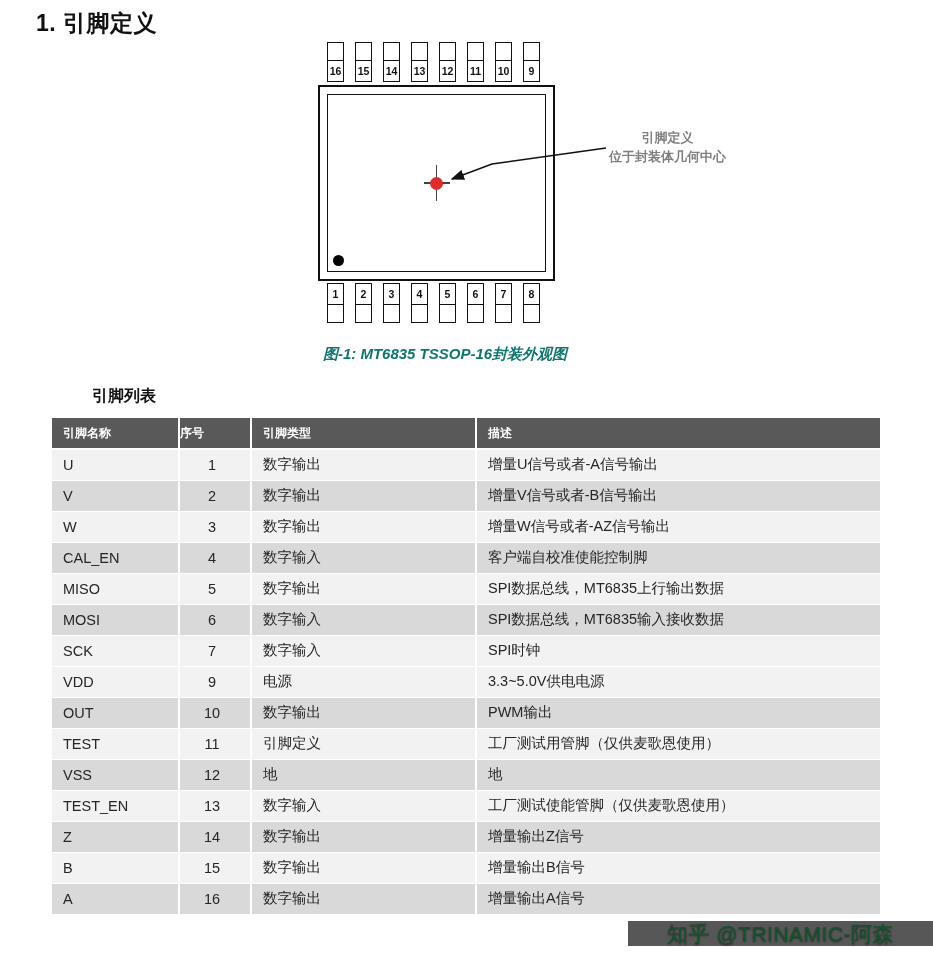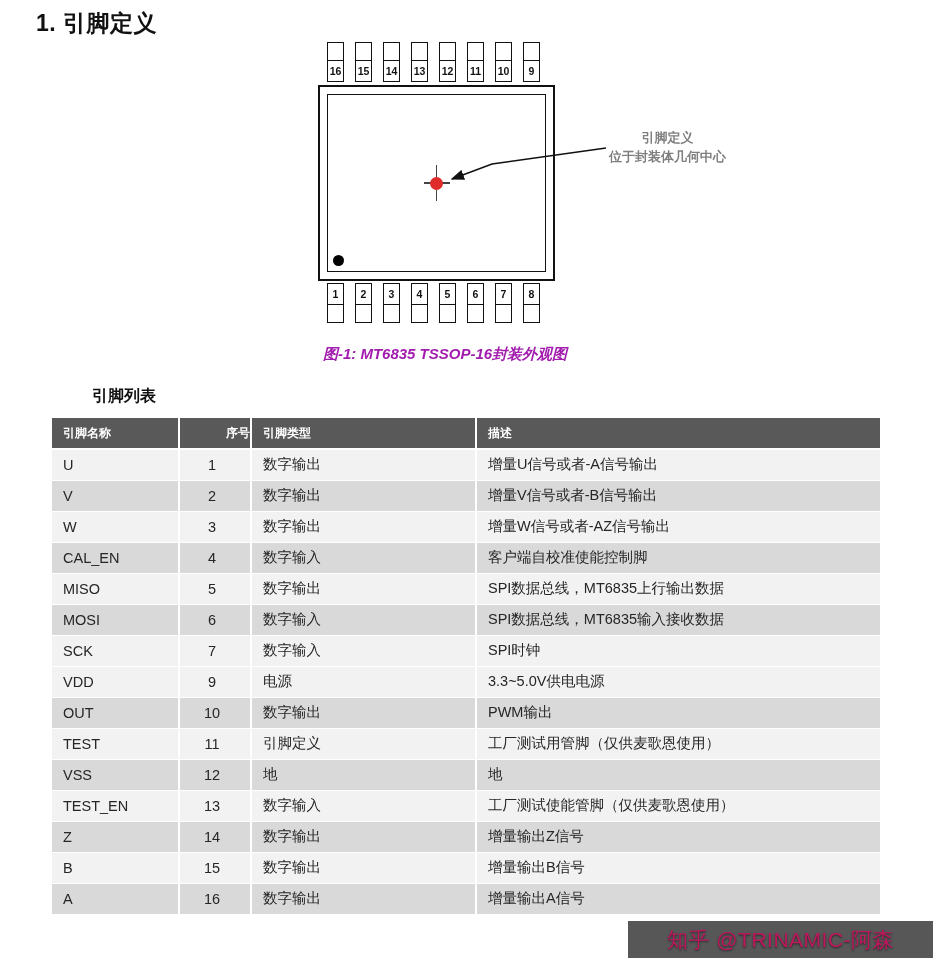--- a/index.html
+++ b/index.html
@@ -59,7 +59,7 @@
 
   .figure-caption {
     position:absolute; left:0; top:305px; width:890px;
-    text-align:center; font-size:15px; font-weight:bold; font-style:italic; color:#a21caf;
+    text-align:center; font-size:15px; font-weight:bold; font-style:italic; color:#0f766e;
   }
 
   

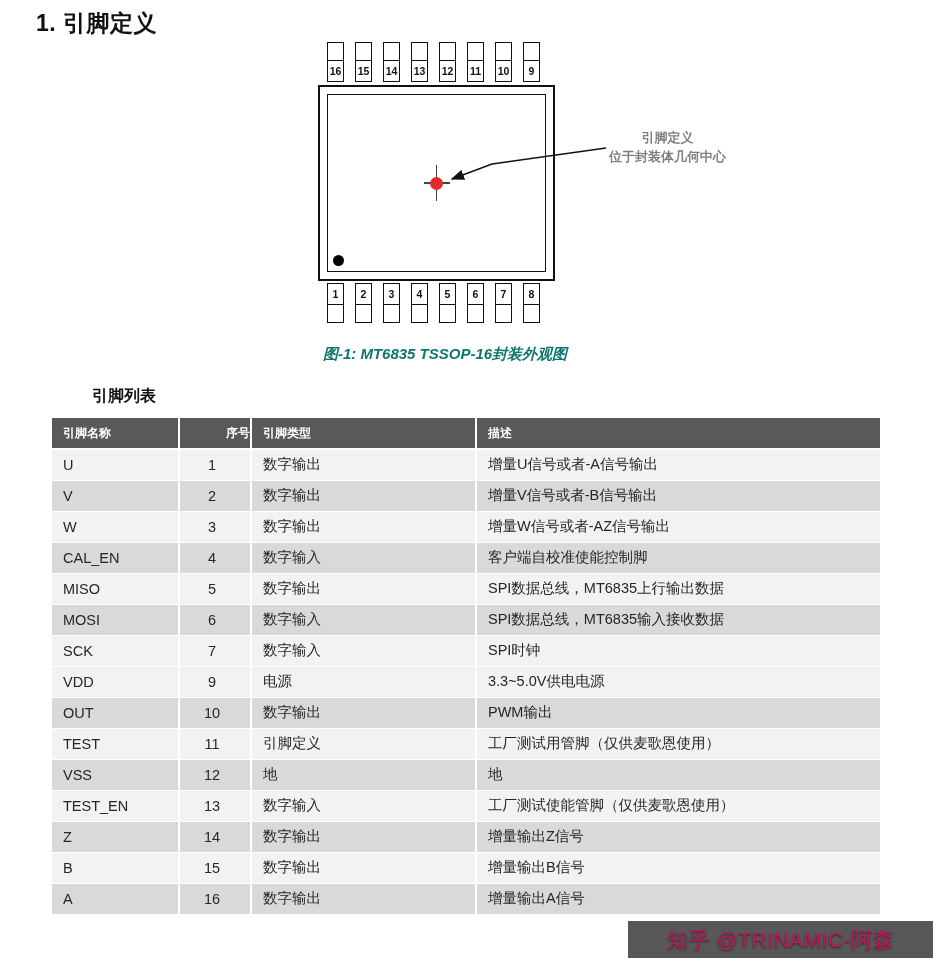--- a/index.html
+++ b/index.html
@@ -74,7 +74,7 @@
     height:31px; text-align:left; padding:0 0 0 11px; font-size:12px;
     border-right:2px solid #fff; border-bottom:2px solid #fff;
   }
-  .pin-table th.col-1 { text-align:right; padding-left:0; }
+  .pin-table th.col-1 { text-align:left; padding-left:0; }
   .pin-table th:last-child, .pin-table td:last-child { border-right:none; }
   .pin-table td {
     height:31px; padding:0 6px 0 11px; color:#262626;

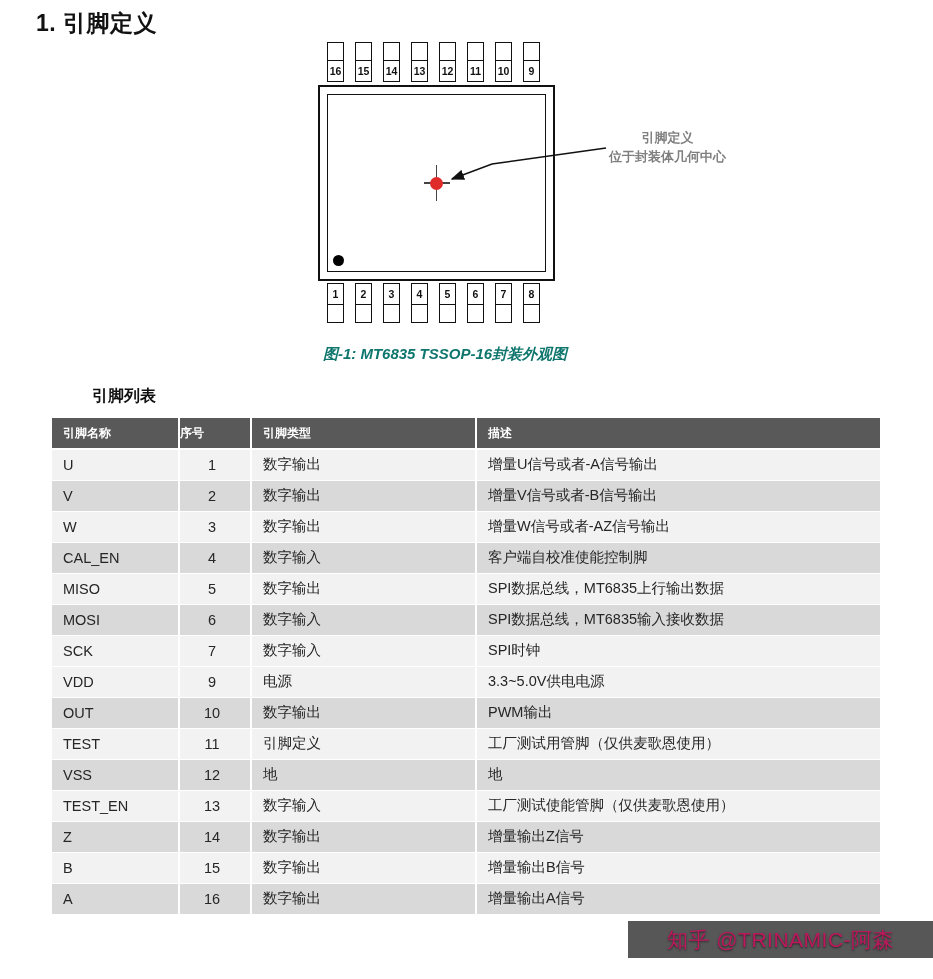--- a/index.html
+++ b/index.html
@@ -87,9 +87,9 @@
 
   
   .watermark {
-    position:absolute; left:628px; top:921px; width:305px; height:37px;
+    position:absolute; left:628px; top:921px; width:305px; height:25px;
     background:var(--watermark-bg,rgba(22,22,24,0.72));
-    color:#be185d; font-size:21px; letter-spacing:0.5px;
+    color:#14532d; font-size:21px; letter-spacing:0.5px;
     display:flex; align-items:center; justify-content:center;
     text-shadow:0 1px 2px rgba(0,0,0,0.6);
   }

